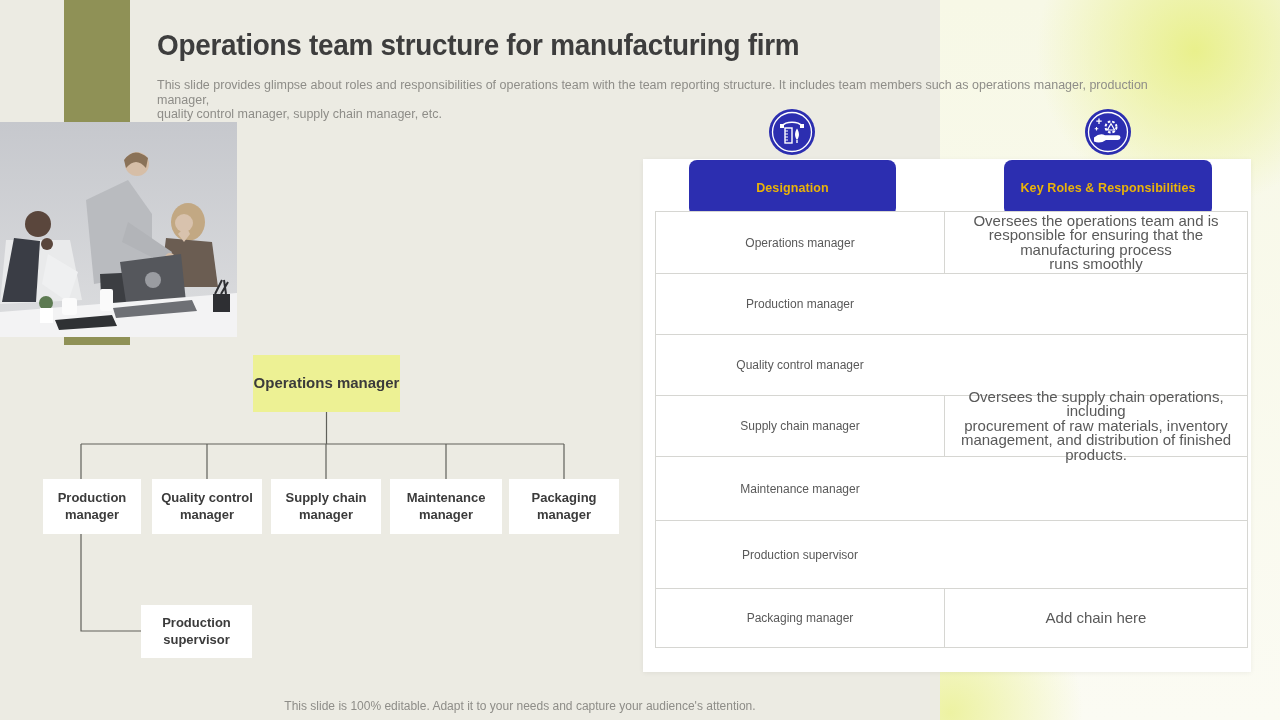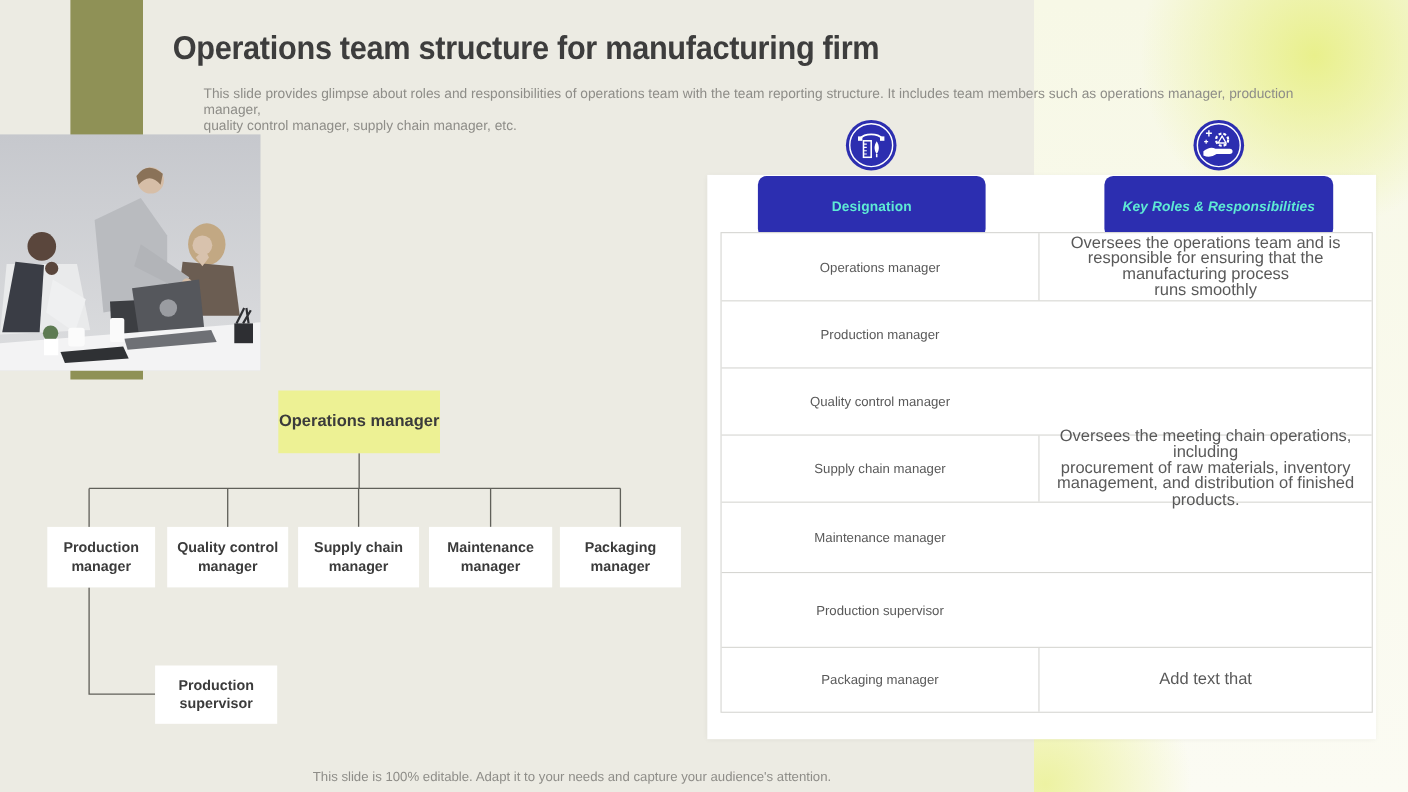--- a/index.html
+++ b/index.html
@@ -24,7 +24,7 @@
   .title { left:157px; top:28px; width:760px; font-size:30px; font-weight:bold;
     color:#3d3d3d; letter-spacing:-0.3px; transform:scaleX(0.93); transform-origin:left top; white-space:nowrap; }
   .subtitle { left:157px; top:78px; width:1015px; font-size:12.5px; line-height:14.5px;
-    color:#8e8d88; white-space:pre-line;margin-left:28px; }
+    color:#8e8d88; white-space:pre-line; }
   .footer { left:0; top:699px; width:1040px; text-align:center; font-size:12px; color:#8e8d88; }
 
   

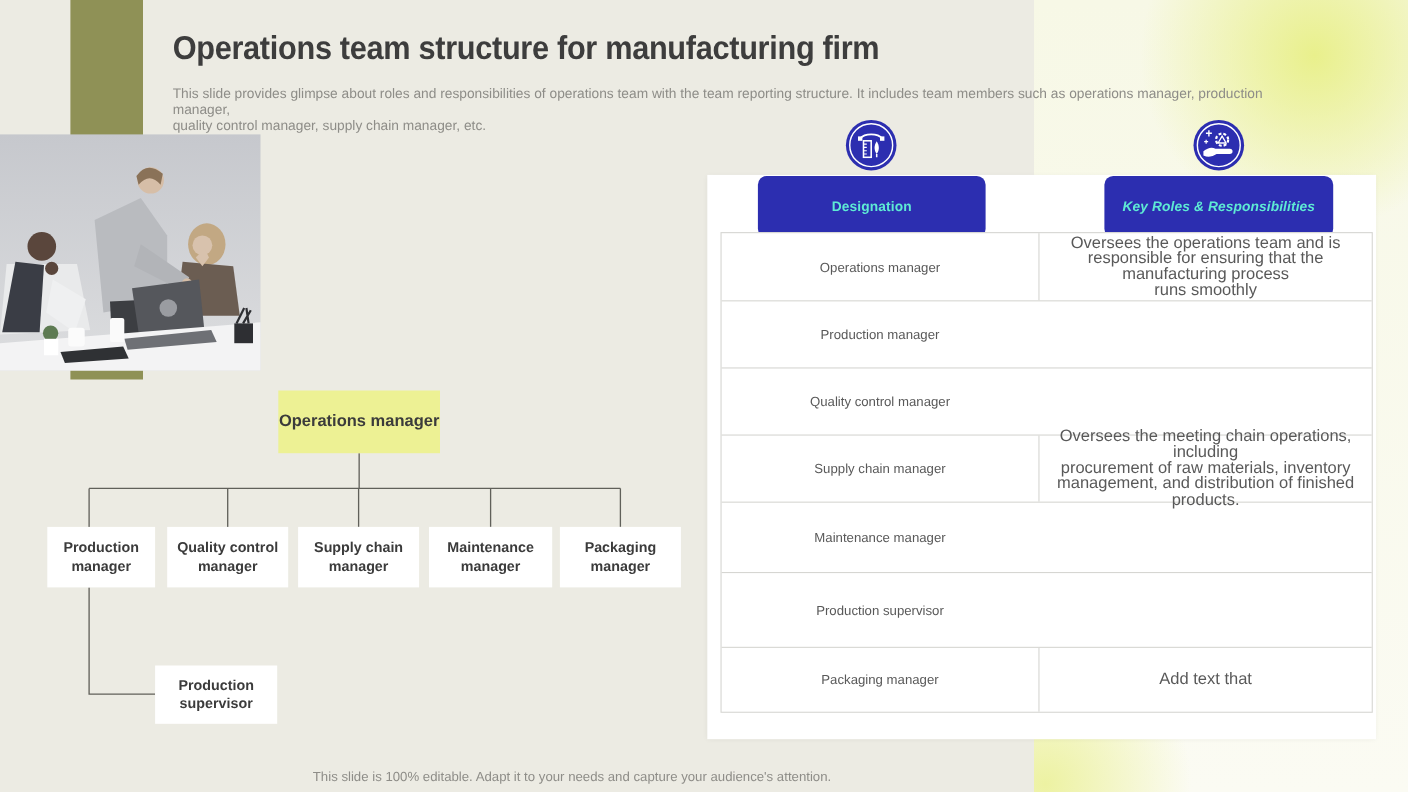--- a/index.html
+++ b/index.html
@@ -49,7 +49,7 @@
   .ic1 { left:769px; }
   .ic2 { left:1085px; }
 
-  .pill { top:160px; height:56px; background:#2c2eb0; border-radius:8px; color:#5eead4;
+  .pill { top:160px; height:56px; background:#2c2eb0; border-radius:8px; color:#eab308;
     font-weight:bold; font-size:12.5px; display:flex; align-items:center; justify-content:center;
     text-align:center; letter-spacing:0.1px; }
   .pill1 { left:689px; width:207px; }

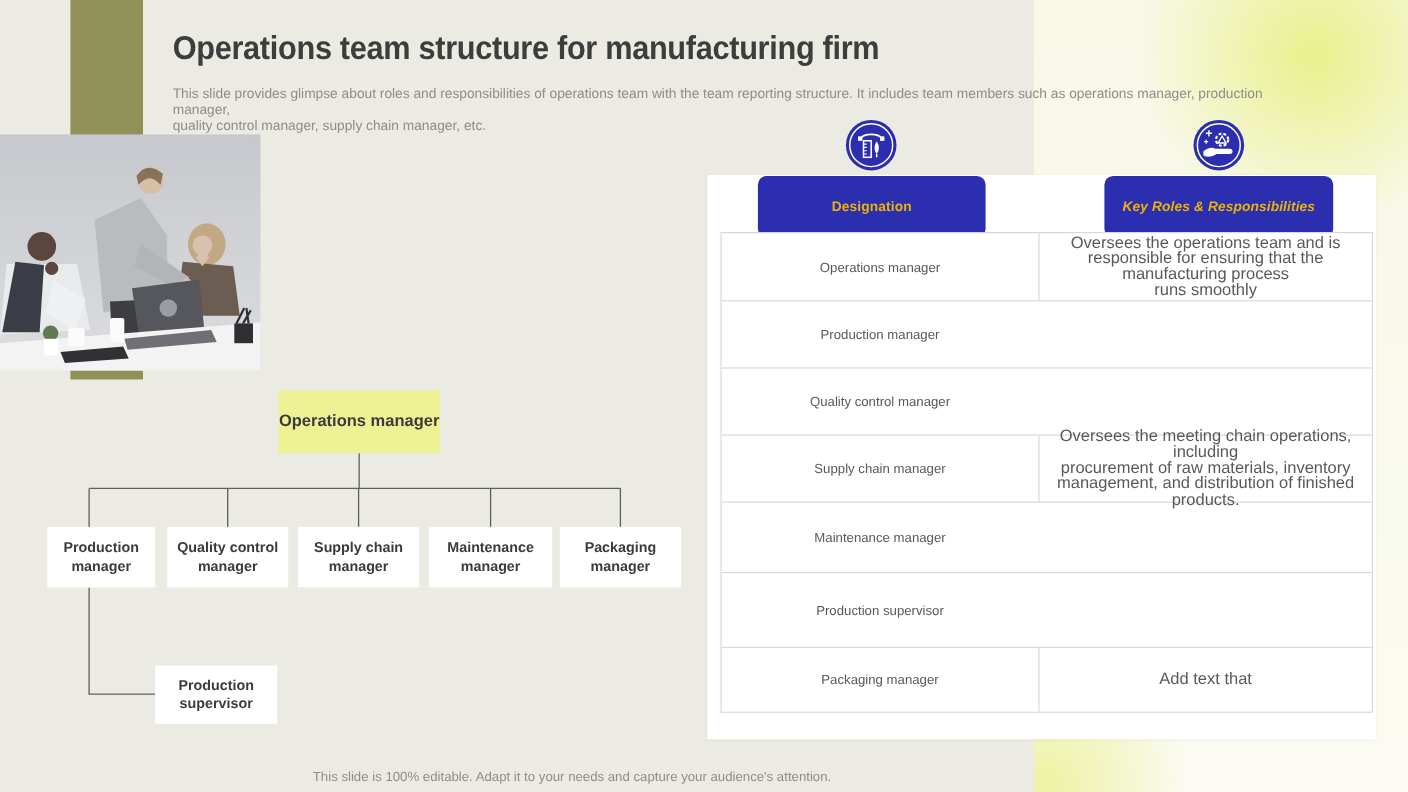--- a/index.html
+++ b/index.html
@@ -53,7 +53,7 @@
     font-weight:bold; font-size:12.5px; display:flex; align-items:center; justify-content:center;
     text-align:center; letter-spacing:0.1px; }
   .pill1 { left:689px; width:207px; }
-  .pill2 { left:1004px; width:208px;font-style:italic; }
+  .pill2 { left:1004px; width:208px; }
 
   .tbl { left:655px; top:211px; width:593px; border:1px solid #d6d6d2; background:#fff; }
   .trow { display:flex; border-bottom:1px solid #d6d6d2; }

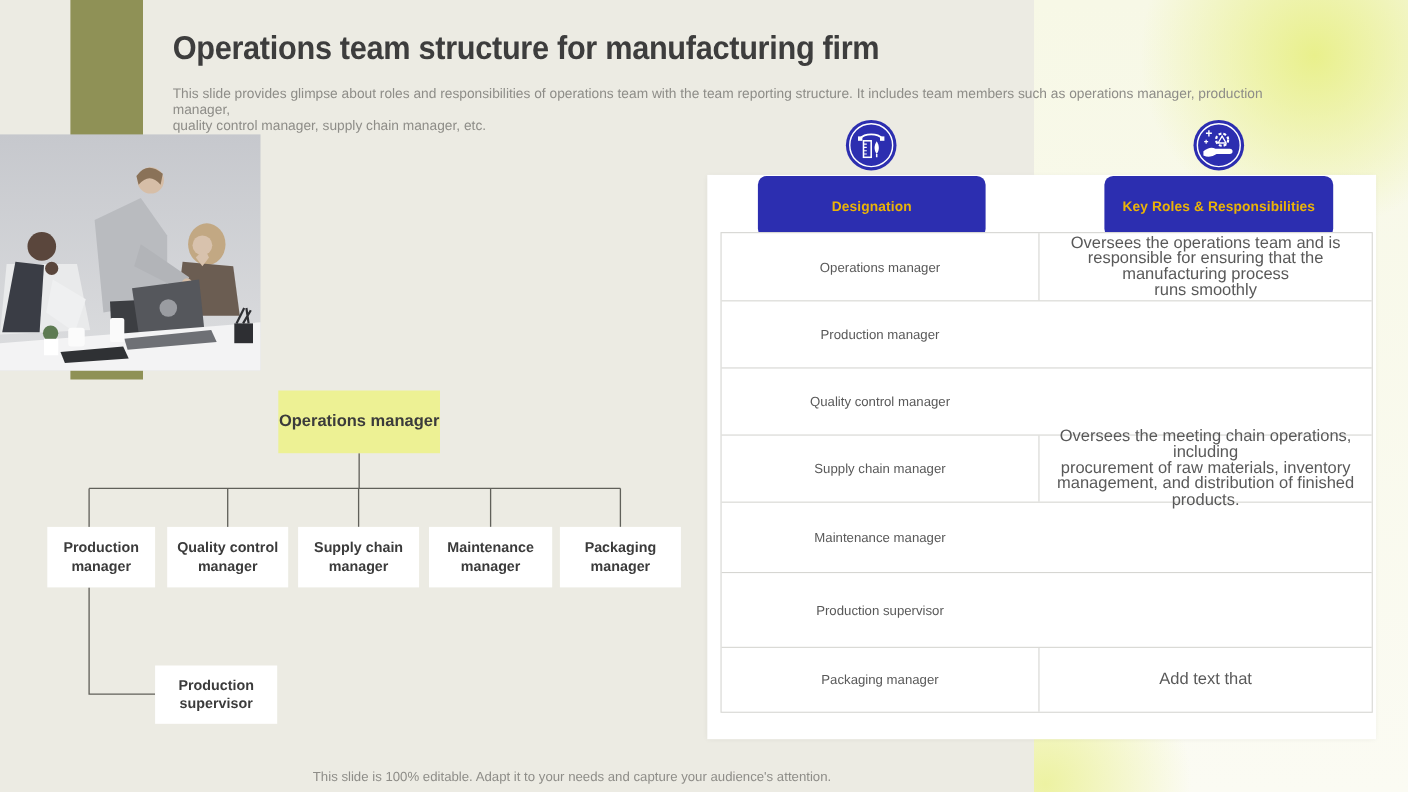--- a/index.html
+++ b/index.html
@@ -185,7 +185,7 @@
   </div>
   <div class="trow">
     <div class="cell cell-left">Supply chain manager</div>
-    <div class="cell cell-right">Oversees the meeting chain operations, including
+    <div class="cell cell-right">Oversees the supply chain operations, including
 procurement of raw materials, inventory
 management, and distribution of finished products.</div>
   </div>

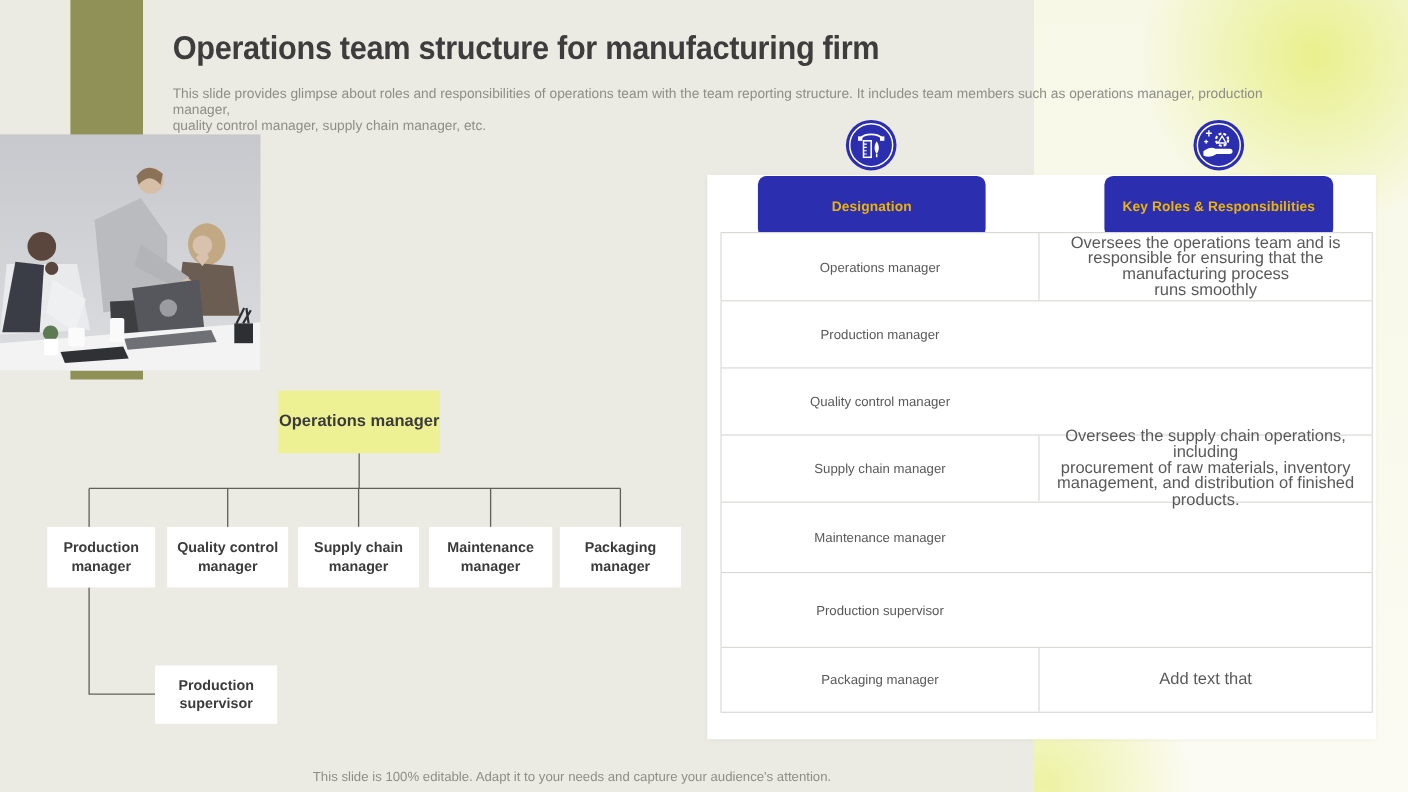--- a/index.html
+++ b/index.html
@@ -197,7 +197,7 @@
   </div>
   <div class="trow">
     <div class="cell cell-left">Packaging manager</div>
-    <div class="cell cell-right">Add text that</div>
+    <div class="cell cell-right">Add chain here</div>
   </div>
 </div>
 

